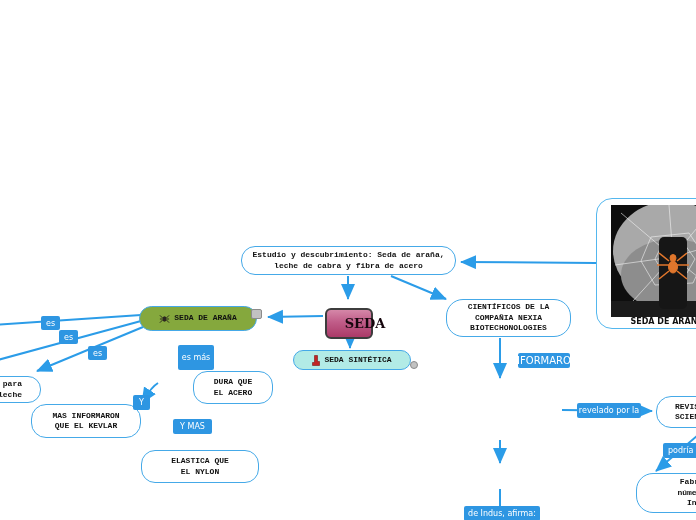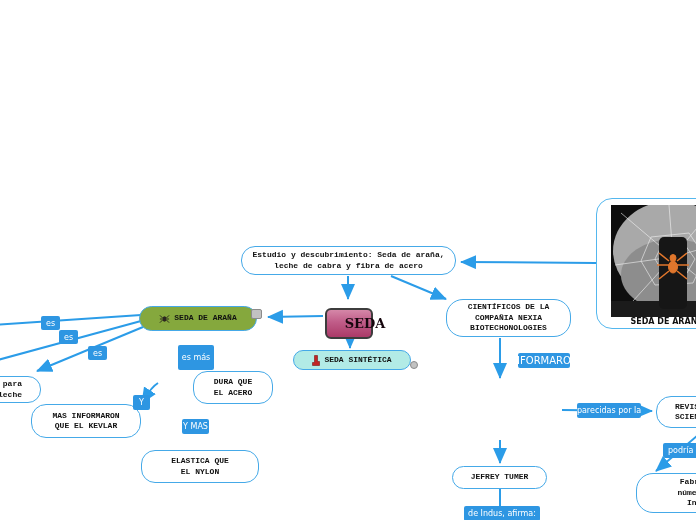--- a/index.html
+++ b/index.html
@@ -179,7 +179,7 @@
     <span>de Indus, afirma:</span>
   </div>
   <div class="lbl" style="left:577px;top:403px;width:64px;height:15px;">
-    <span>parecidas por la</span>
+    <span>revelado por la</span>
   </div>
   <div class="lbl" style="left:663px;top:443px;width:62px;height:15px;justify-content:flex-start;padding-left:5px;">
     <span>podría ser</span>

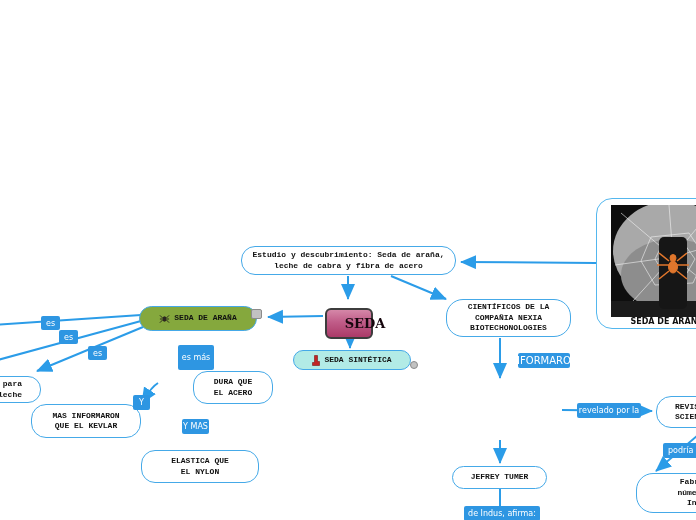--- a/index.html
+++ b/index.html
@@ -169,7 +169,7 @@
   <div class="lbl" style="left:133px;top:395px;width:17px;height:15px;">
     <span>Y</span>
   </div>
-  <div class="lbl" style="left:182px;top:419px;width:27px;height:15px;">
+  <div class="lbl" style="left:173px;top:419px;width:39px;height:15px;">
     <span>Y MAS</span>
   </div>
   <div class="lbl" style="left:474px;top:353px;width:52px;height:15px;font-size:10px;margin-left:44px;">

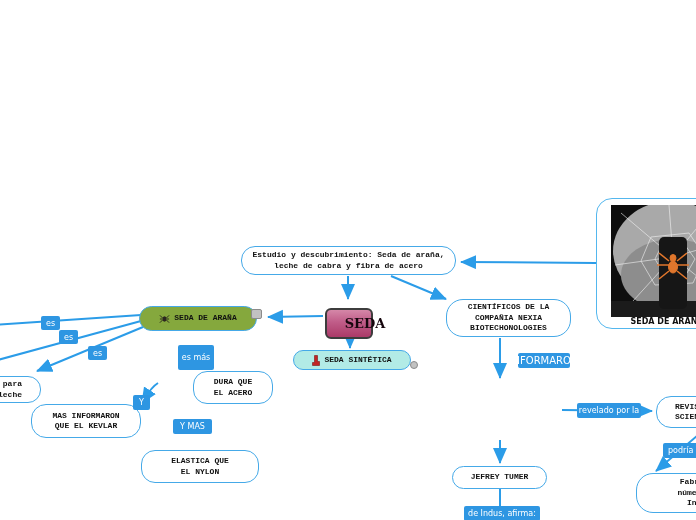--- a/index.html
+++ b/index.html
@@ -139,9 +139,6 @@
   </div>
 
 
-  <div class="bubble" style="left:452px;top:466px;width:95px;height:23px;border-radius:12px;">
-    <span class="node-text">JEFREY TUMER</span>
-  </div>
 
   <div class="bubble" style="left:656px;top:396px;width:92px;height:32px;border-radius:15px;justify-content:flex-start;padding-left:18px;text-align:left;">
     <span class="node-text">REVISTA

